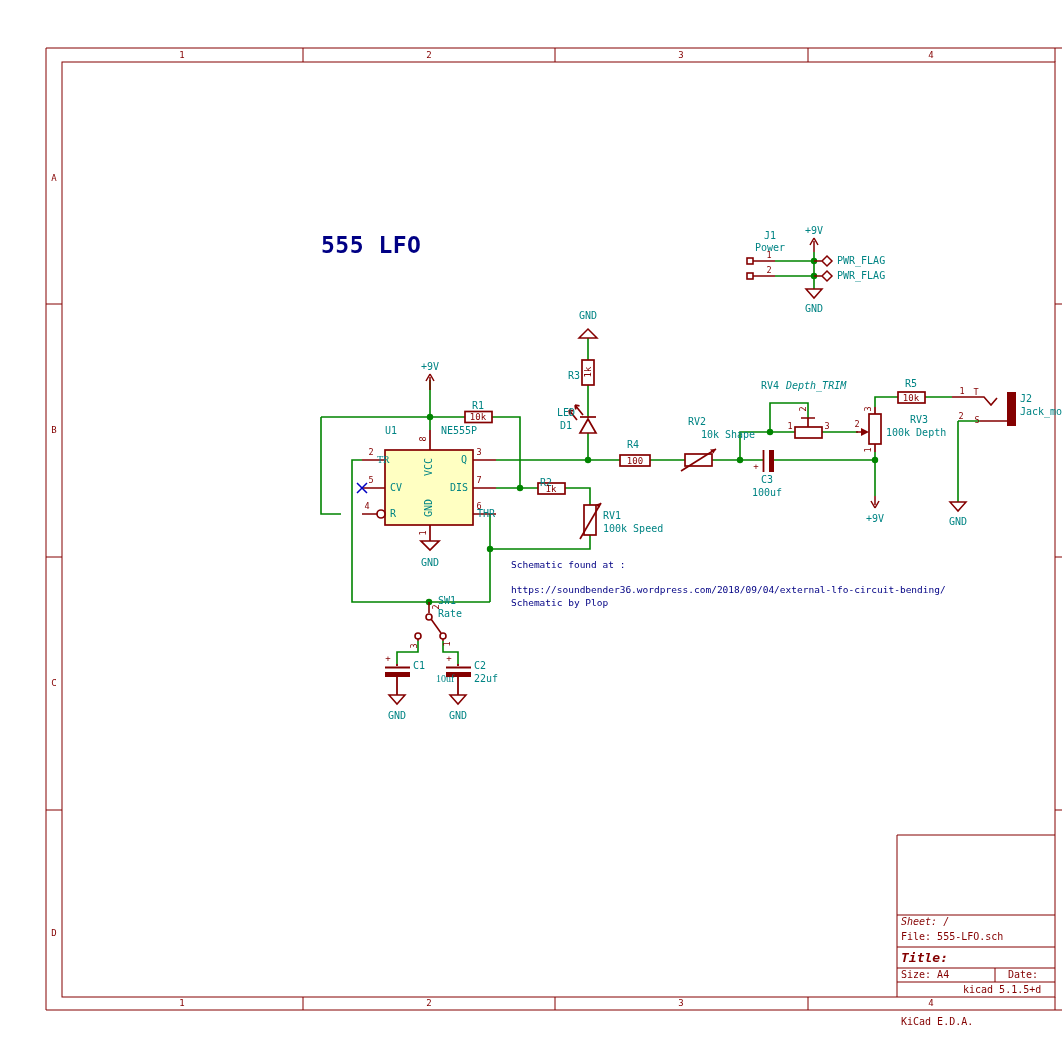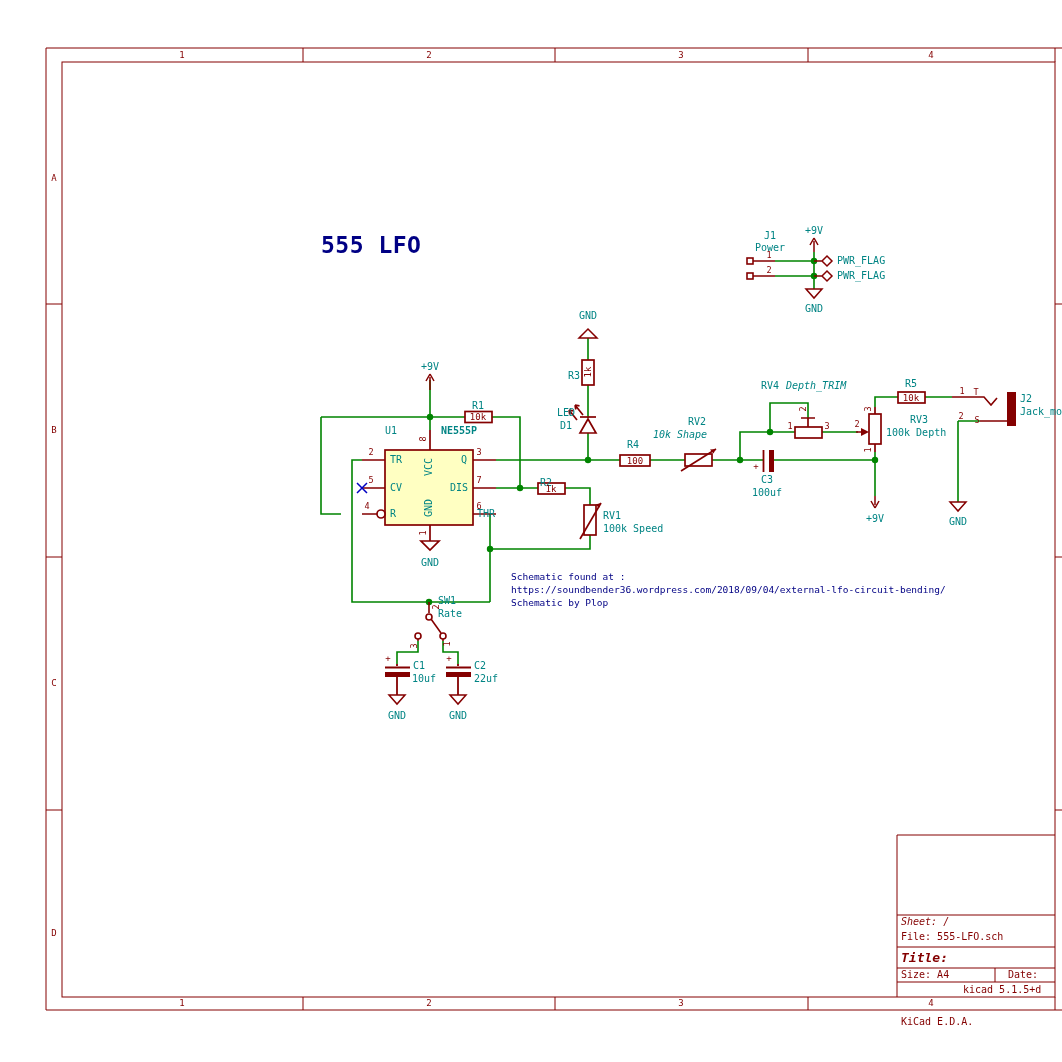--- a/index.html
+++ b/index.html
@@ -188,7 +188,7 @@
 <span class="lbl teal la" style="left:837px;top:276px;">PWR_FLAG</span>
 
 <span class="lbl teal" style="left:391px;top:431px;">U1</span>
-<span class="lbl teal" style="left:459px;top:431px;font-weight:bold;">NE555P</span>
+<span class="lbl teal" style="left:459px;top:431px;">NE555P</span>
 <span class="lbl maroon s85" style="left:371px;top:452px;">2</span>
 <span class="lbl maroon s85" style="left:371px;top:480px;">5</span>
 <span class="lbl maroon s85" style="left:367px;top:506px;">4</span>

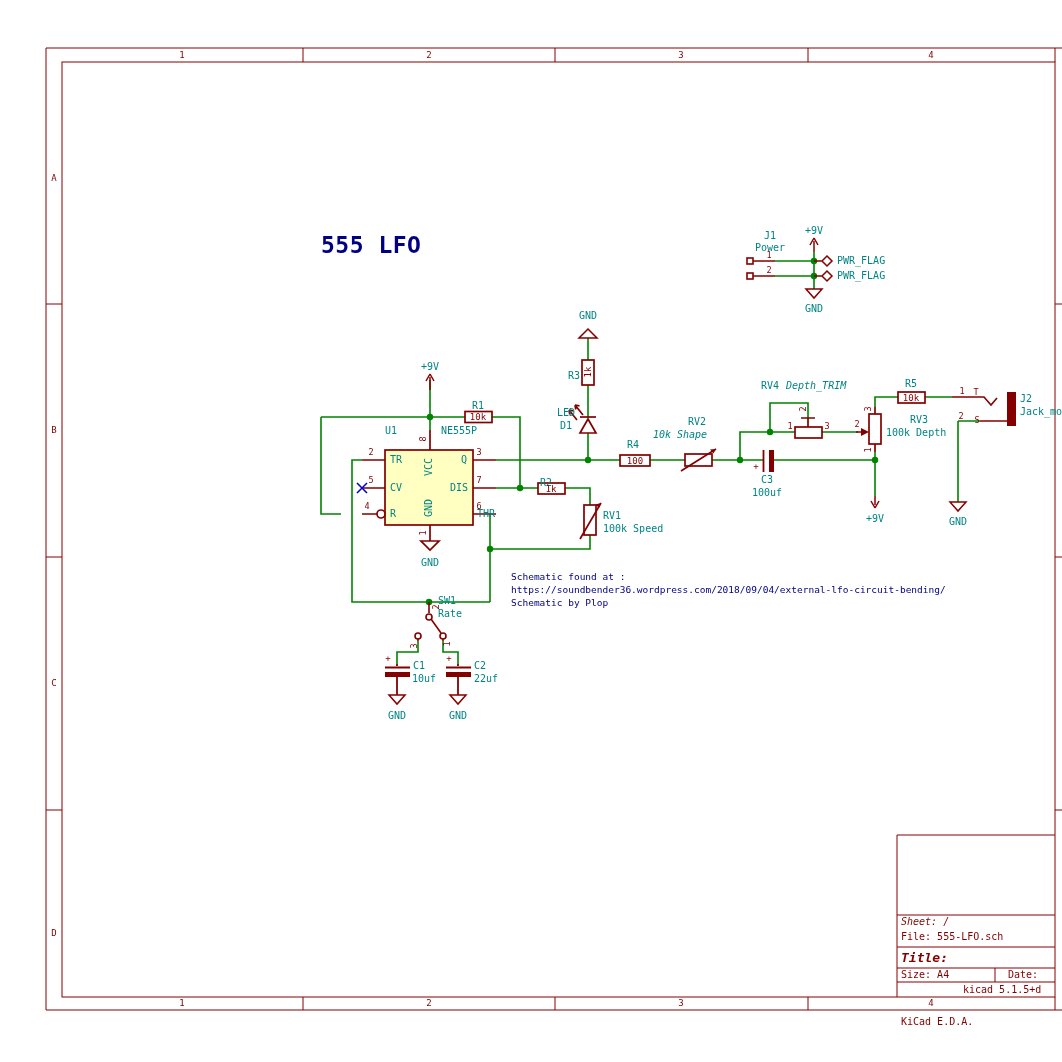--- a/index.html
+++ b/index.html
@@ -220,7 +220,7 @@
 <span class="lbl teal la" style="left:603px;top:516px;">RV1</span>
 <span class="lbl teal la" style="left:603px;top:529px;">100k Speed</span>
 <span class="lbl teal" style="left:697px;top:422px;">RV2</span>
-<span class="lbl teal" style="left:680px;top:435px;font-style:italic;">10k Shape</span>
+<span class="lbl teal" style="left:728px;top:435px;">10k Shape</span>
 <span class="lbl teal la" style="left:886px;top:420px;padding-left:24px;">RV3</span>
 <span class="lbl teal la" style="left:886px;top:433px;">100k Depth</span>
 <span class="lbl maroon s85" style="left:857px;top:424px;">2</span>

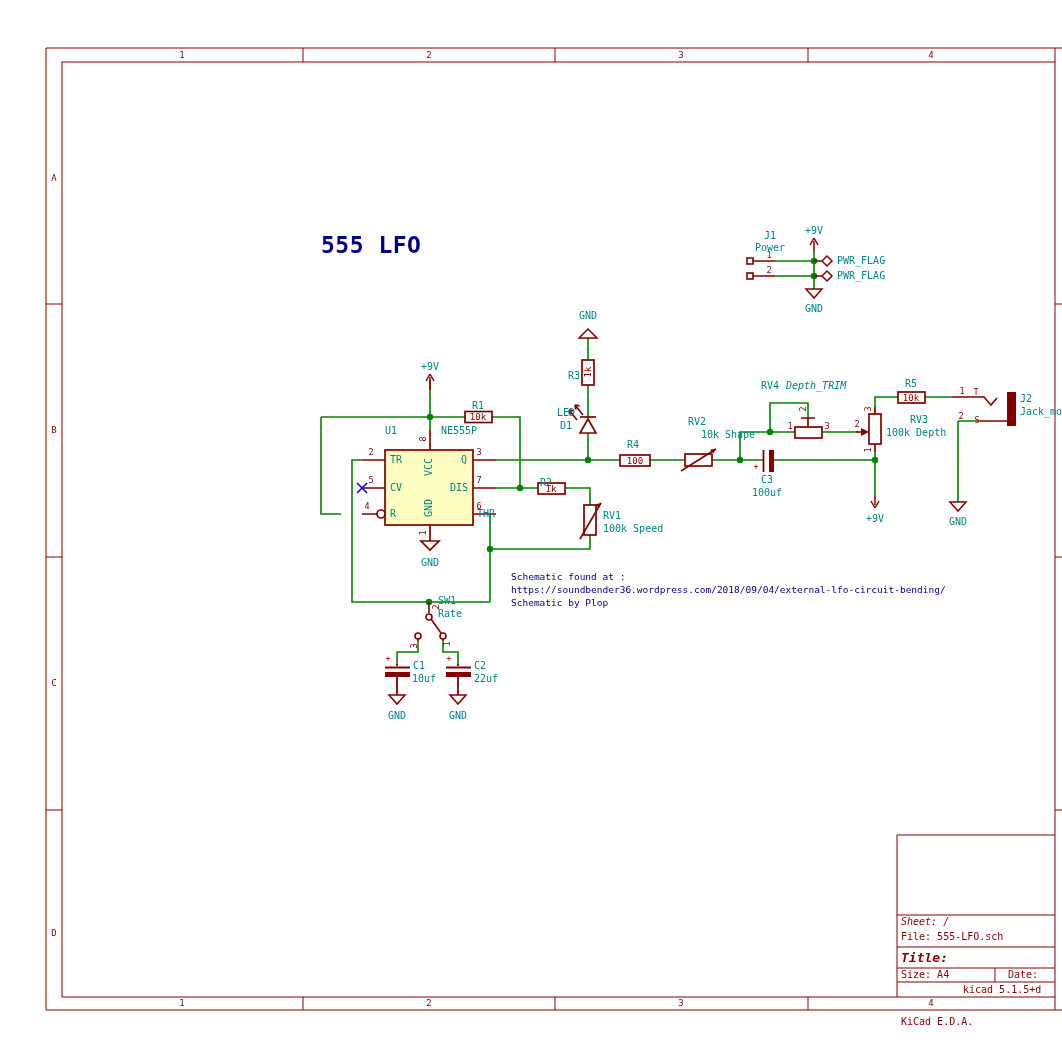--- a/index.html
+++ b/index.html
@@ -197,7 +197,7 @@
 <span class="lbl maroon s85" style="left:479px;top:506px;">6</span>
 <span class="lbl maroon s85 rot" style="left:423px;top:439px;">8</span>
 <span class="lbl maroon s85 rot" style="left:423px;top:533px;">1</span>
-<span class="lbl teal la" style="left:390px;top:460px;">TR</span>
+<span class="lbl teal la" style="left:377px;top:460px;font-family:Liberation Serif, serif;">TR</span>
 <span class="lbl teal la" style="left:390px;top:488px;">CV</span>
 <span class="lbl teal la" style="left:390px;top:514px;">R</span>
 <span class="lbl teal" style="left:464px;top:460px;">Q</span>

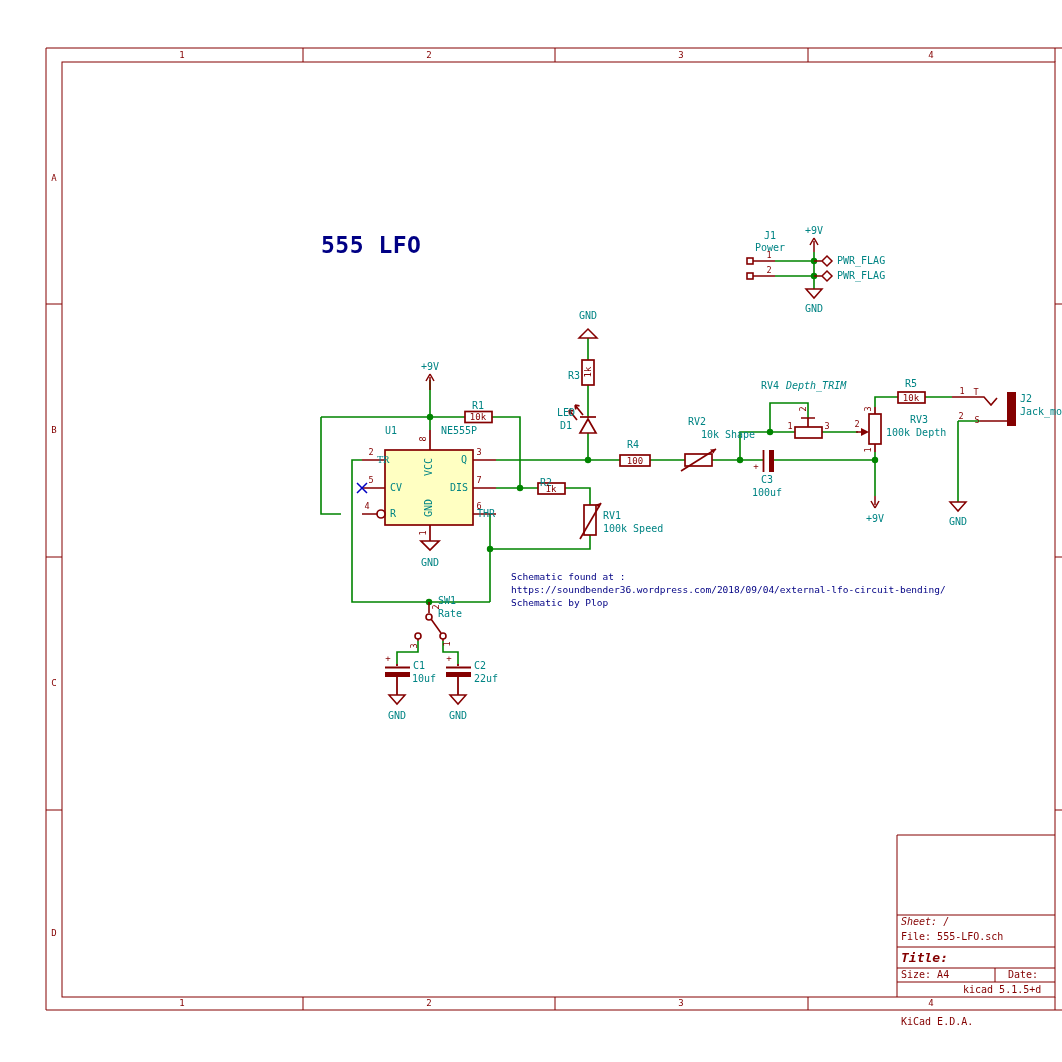--- a/index.html
+++ b/index.html
@@ -171,7 +171,7 @@
 <span class="lbl maroon tb la" style="left:963px;top:990px;">kicad 5.1.5+d</span>
 
 <span class="lbl blue sheet-title la" style="left:321px;top:245px;">555 LFO</span>
-<span class="lbl blue notes la" style="left:511px;top:577px;text-align:center;">Schematic found at :</span>
+<span class="lbl blue notes la" style="left:511px;top:565px;text-align:center;">Schematic found at :</span>
 <span class="lbl blue notes la" style="left:511px;top:590px;">https://soundbender36.wordpress.com/2018/09/04/external-lfo-circuit-bending/</span>
 <span class="lbl blue notes la" style="left:511px;top:603px;">Schematic by Plop</span>
 

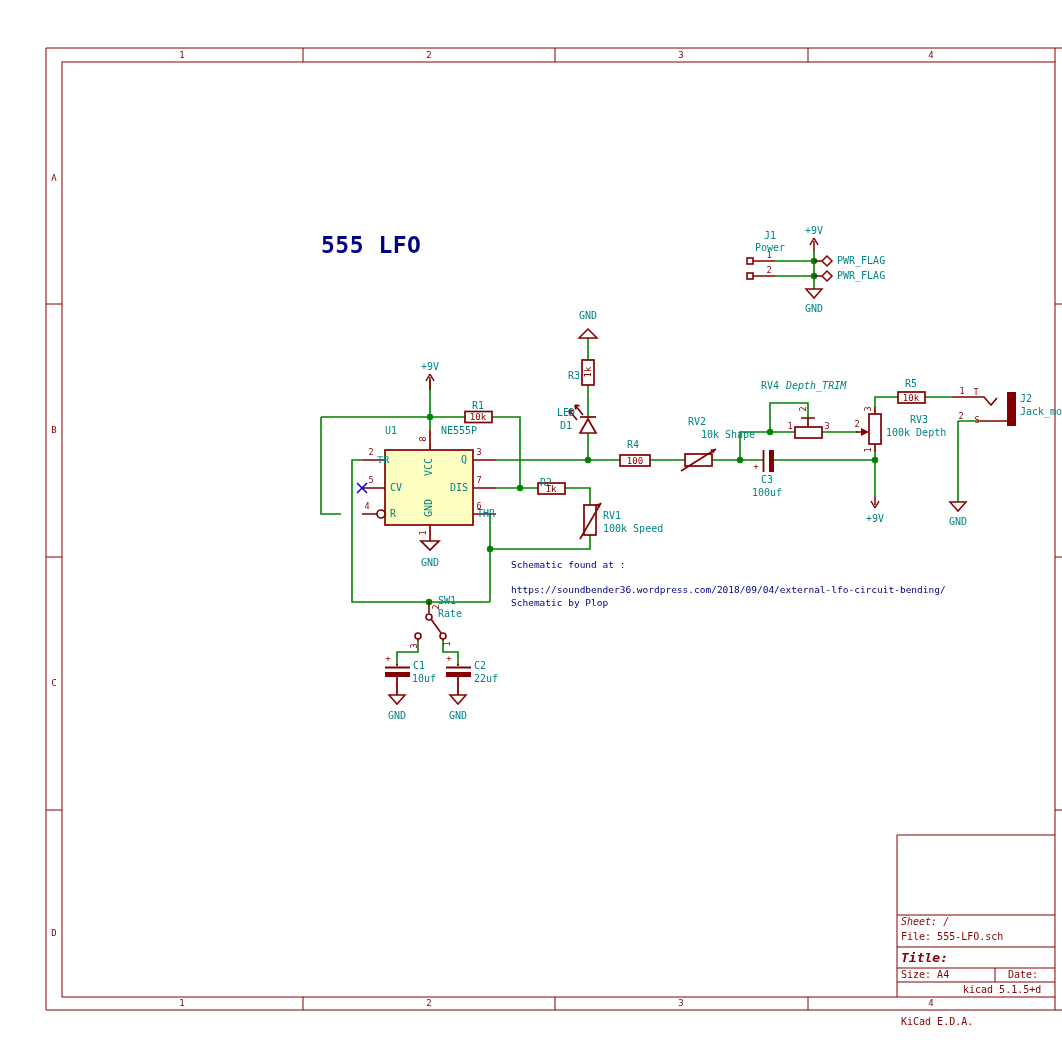--- a/index.html
+++ b/index.html
@@ -234,7 +234,7 @@
 
 <span class="lbl maroon s9" style="left:388px;top:658px;">+</span>
 <span class="lbl teal la" style="left:413px;top:666px;">C1</span>
-<span class="lbl teal la" style="left:412px;top:679px;">10uf</span>
+<span class="lbl teal la" style="left:436px;top:679px;font-family:Liberation Serif, serif;">10uf</span>
 <span class="lbl maroon s9" style="left:449px;top:658px;">+</span>
 <span class="lbl teal la" style="left:474px;top:666px;">C2</span>
 <span class="lbl teal la" style="left:474px;top:679px;">22uf</span>

